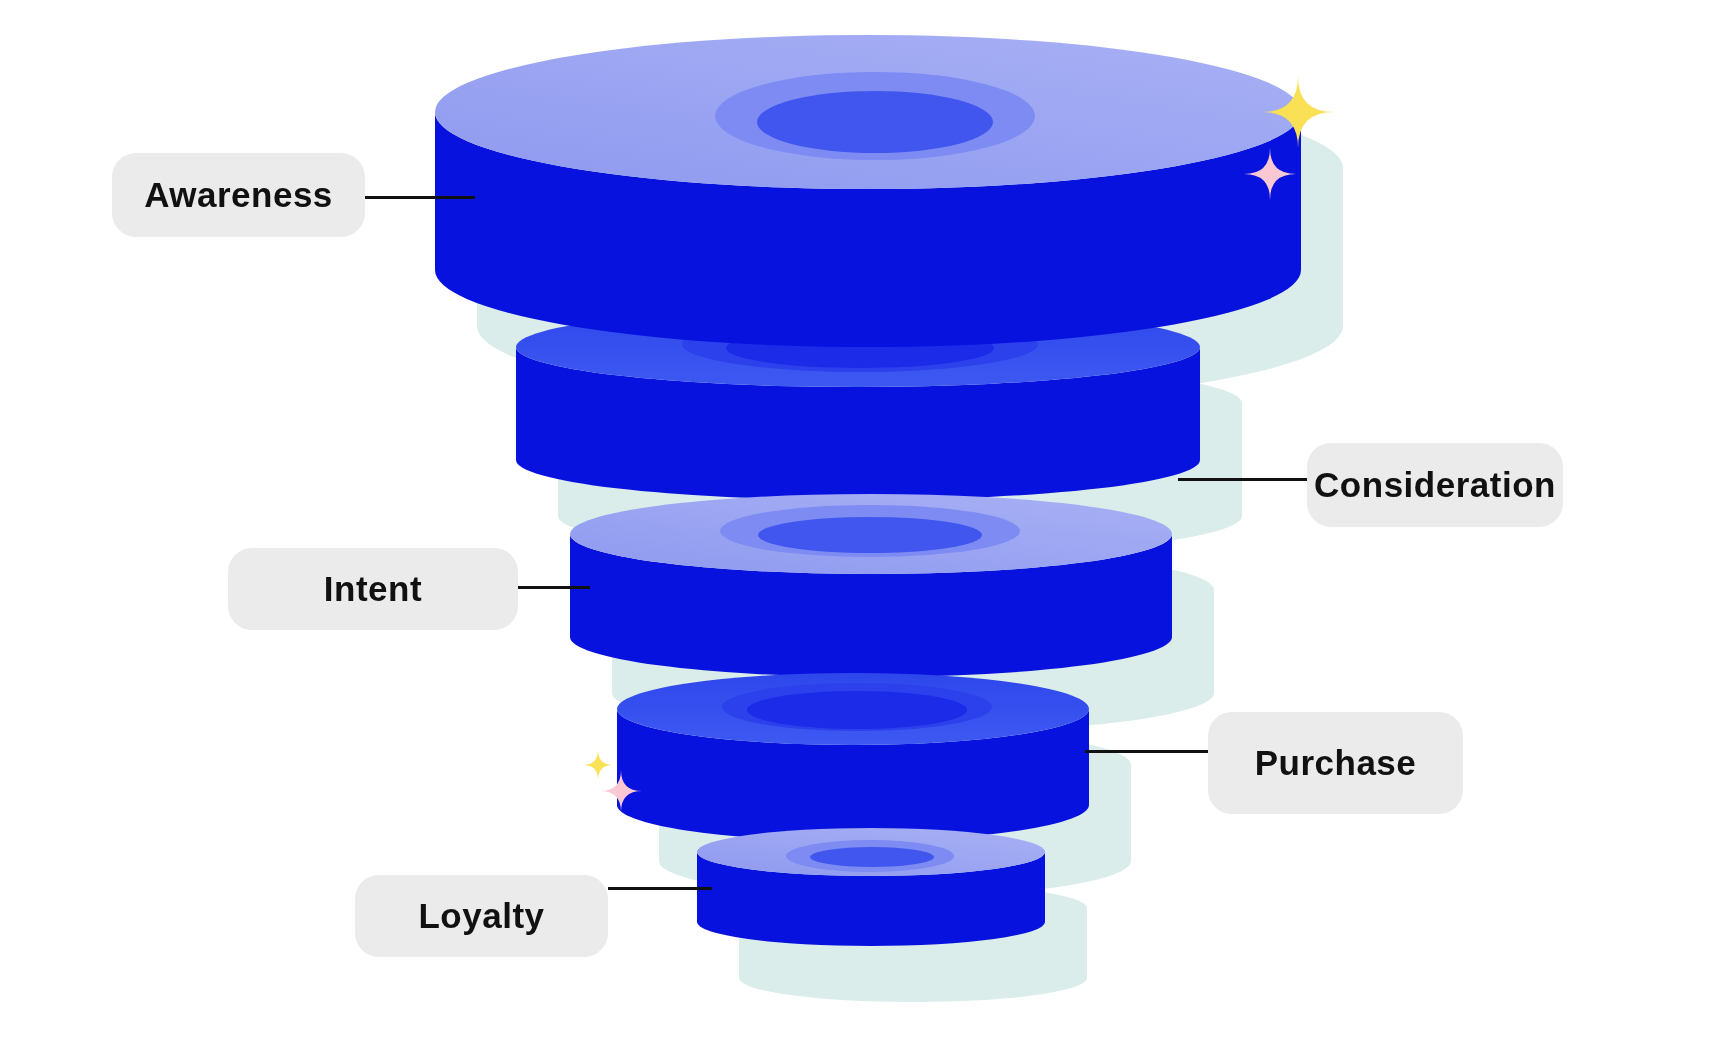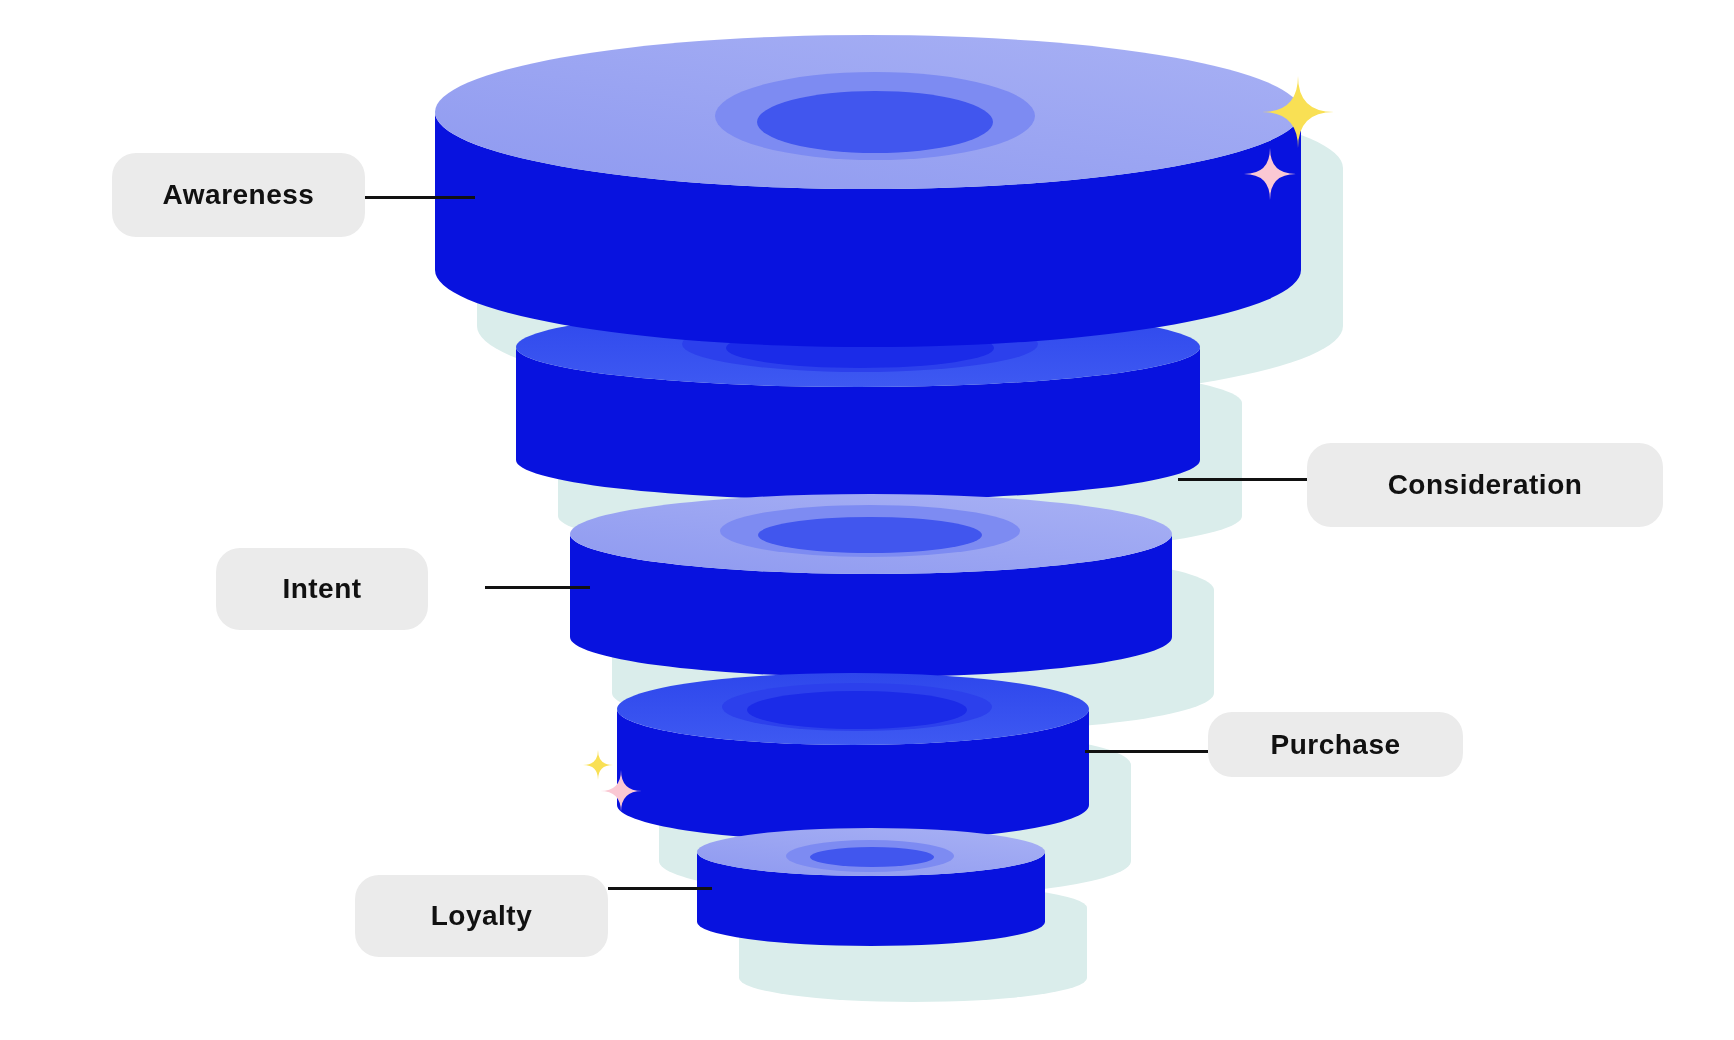--- a/index.html
+++ b/index.html
@@ -24,7 +24,7 @@
     align-items: center;
     justify-content: center;
     color: #111111;
-    font-size: 28px;
+    font-size: 35px;
     font-weight: 600;
     letter-spacing: 0.5px;
     white-space: nowrap;

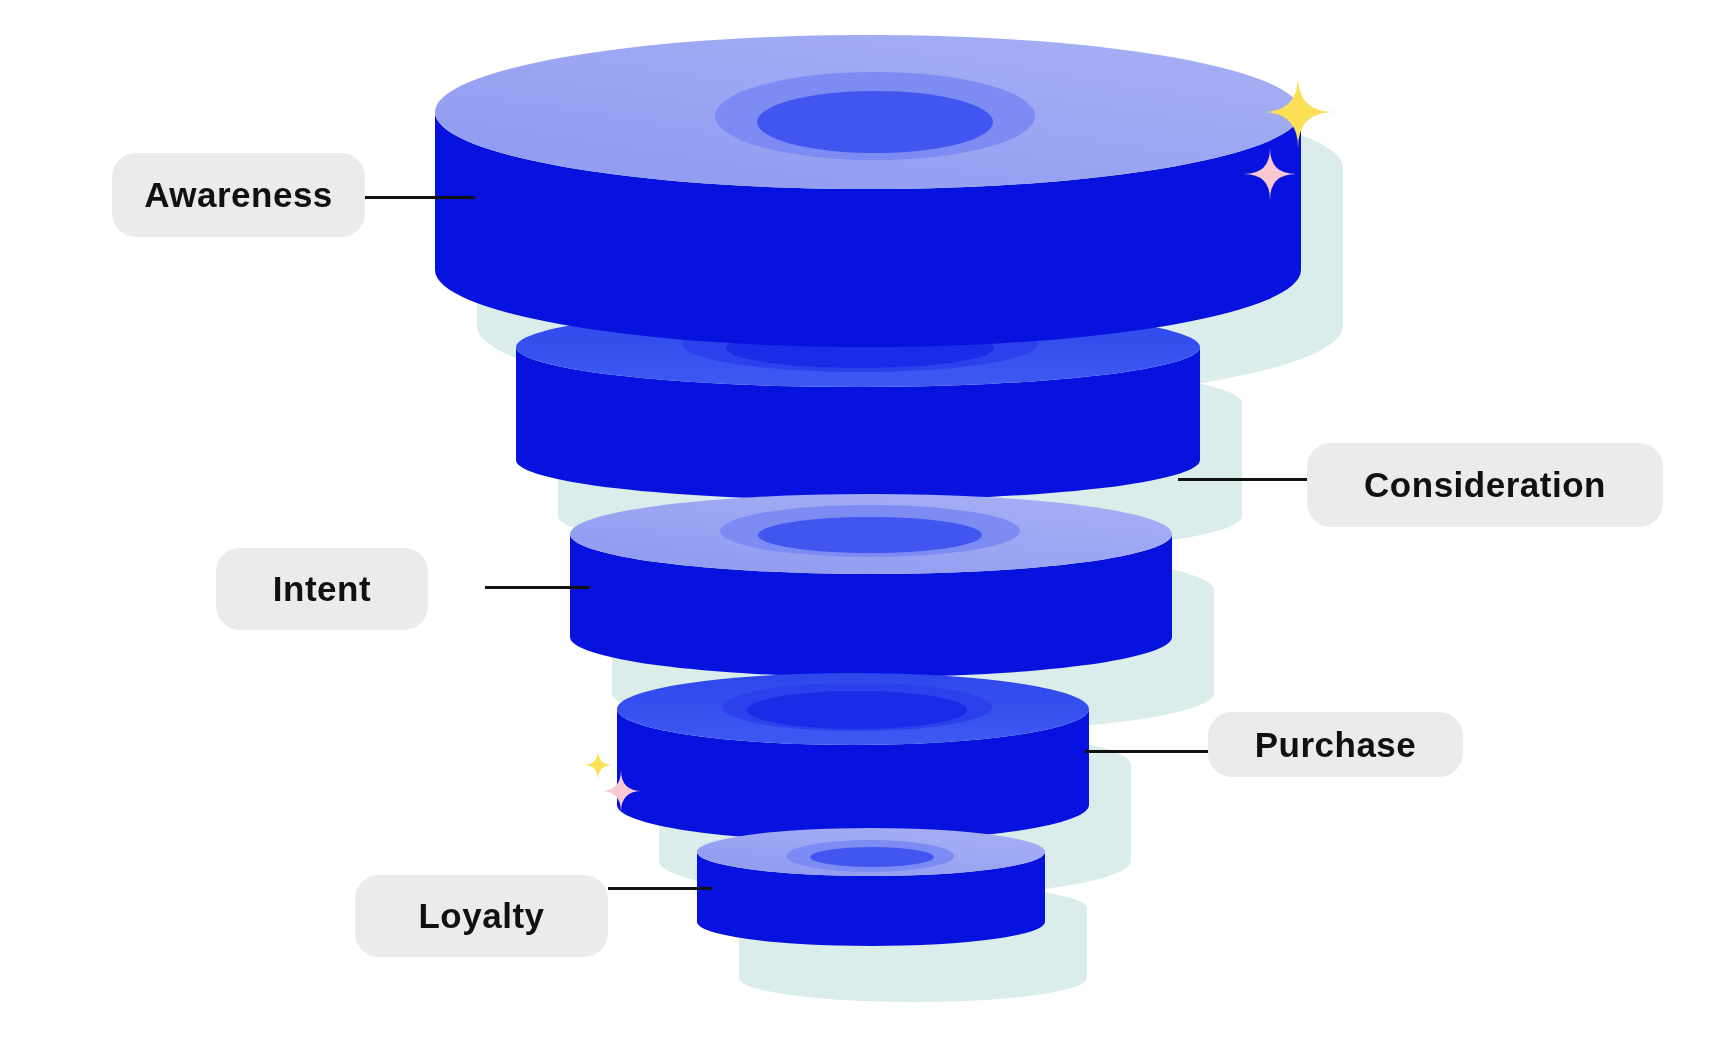--- a/index.html
+++ b/index.html
@@ -110,7 +110,7 @@
   <div class="connector" style="left:608px; top:887px; width:104px;"></div>
 
   <div class="stage-label" style="left:112px; top:153px; width:253px; height:84px;">Awareness</div>
-  <div class="stage-label" style="left:1307px; top:443px; width:356px; height:84px;">Consideration</div>
+  <div class="stage-label" style="left:1307px; top:443px; width:256px; height:84px;">Consideration</div>
   <div class="stage-label" style="left:216px; top:548px; width:212px; height:82px;">Intent</div>
   <div class="stage-label" style="left:1208px; top:712px; width:255px; height:65px;">Purchase</div>
   <div class="stage-label" style="left:355px; top:850px; width:253px; height:82px;margin-top:25px;">Loyalty</div>

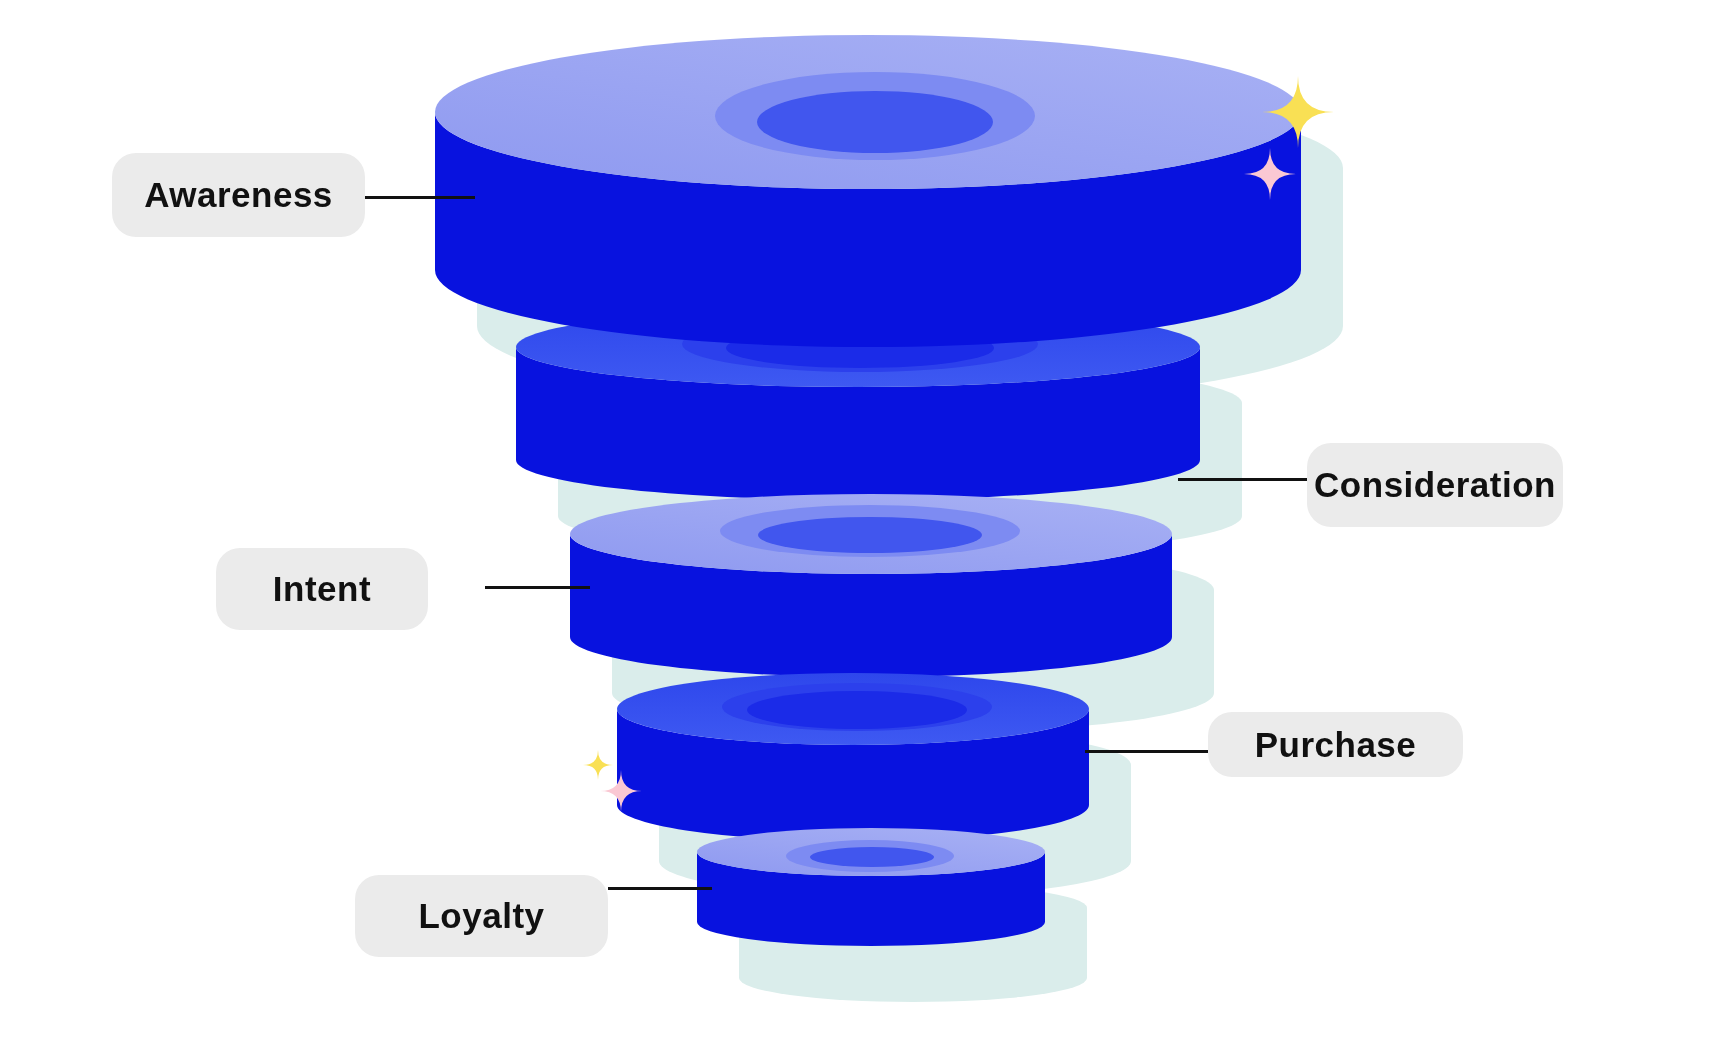--- a/index.html
+++ b/index.html
@@ -111,7 +111,7 @@
 
   <div class="stage-label" style="left:112px; top:153px; width:253px; height:84px;">Awareness</div>
   <div class="stage-label" style="left:1307px; top:443px; width:256px; height:84px;">Consideration</div>
-  <div class="stage-label" style="left:216px; top:548px; width:212px; height:82px;">Intent</div>
+  <div class="stage-label" style="left:228px; top:548px; width:290px; height:82px;">Intent</div>
   <div class="stage-label" style="left:1208px; top:712px; width:255px; height:65px;">Purchase</div>
   <div class="stage-label" style="left:355px; top:850px; width:253px; height:82px;margin-top:25px;">Loyalty</div>
 

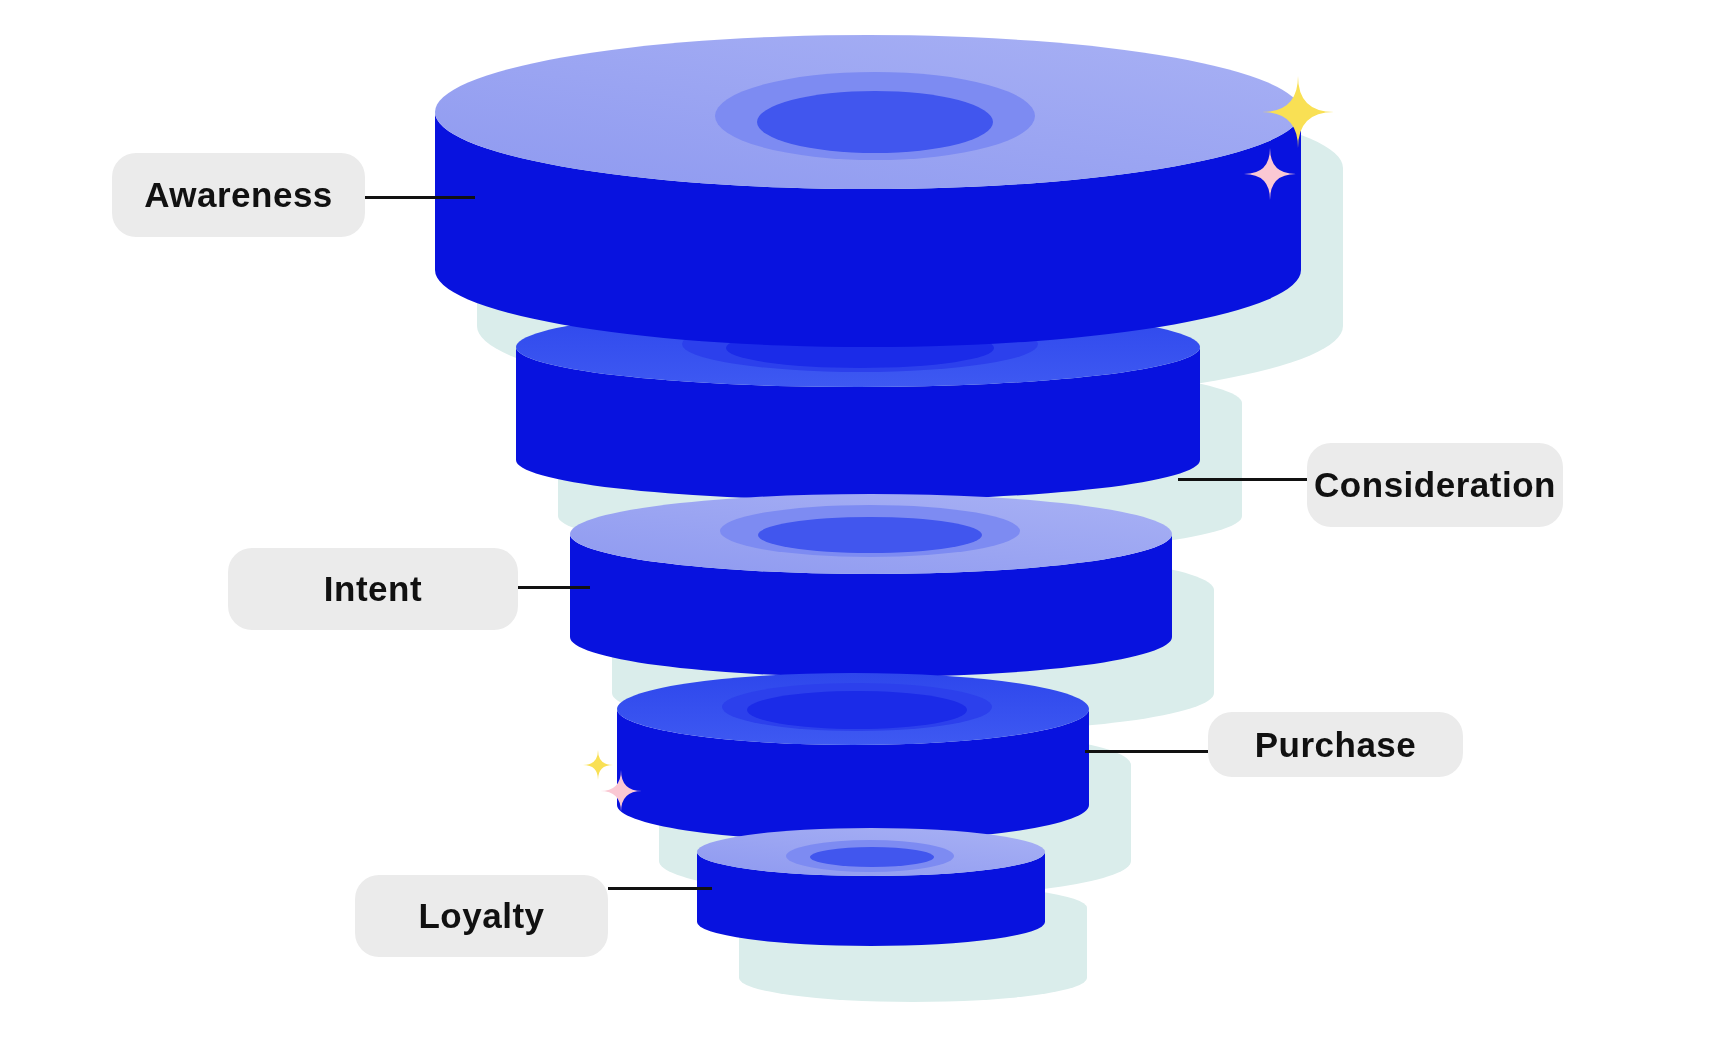--- a/index.html
+++ b/index.html
@@ -112,7 +112,7 @@
   <div class="stage-label" style="left:112px; top:153px; width:253px; height:84px;">Awareness</div>
   <div class="stage-label" style="left:1307px; top:443px; width:256px; height:84px;">Consideration</div>
   <div class="stage-label" style="left:228px; top:548px; width:290px; height:82px;">Intent</div>
-  <div class="stage-label" style="left:1208px; top:712px; width:255px; height:65px;">Purchase</div>
+  <div class="stage-label" style="left:1208px; top:712px; width:255px; height:102px;">Purchase</div>
   <div class="stage-label" style="left:355px; top:850px; width:253px; height:82px;margin-top:25px;">Loyalty</div>
 
 </div>

